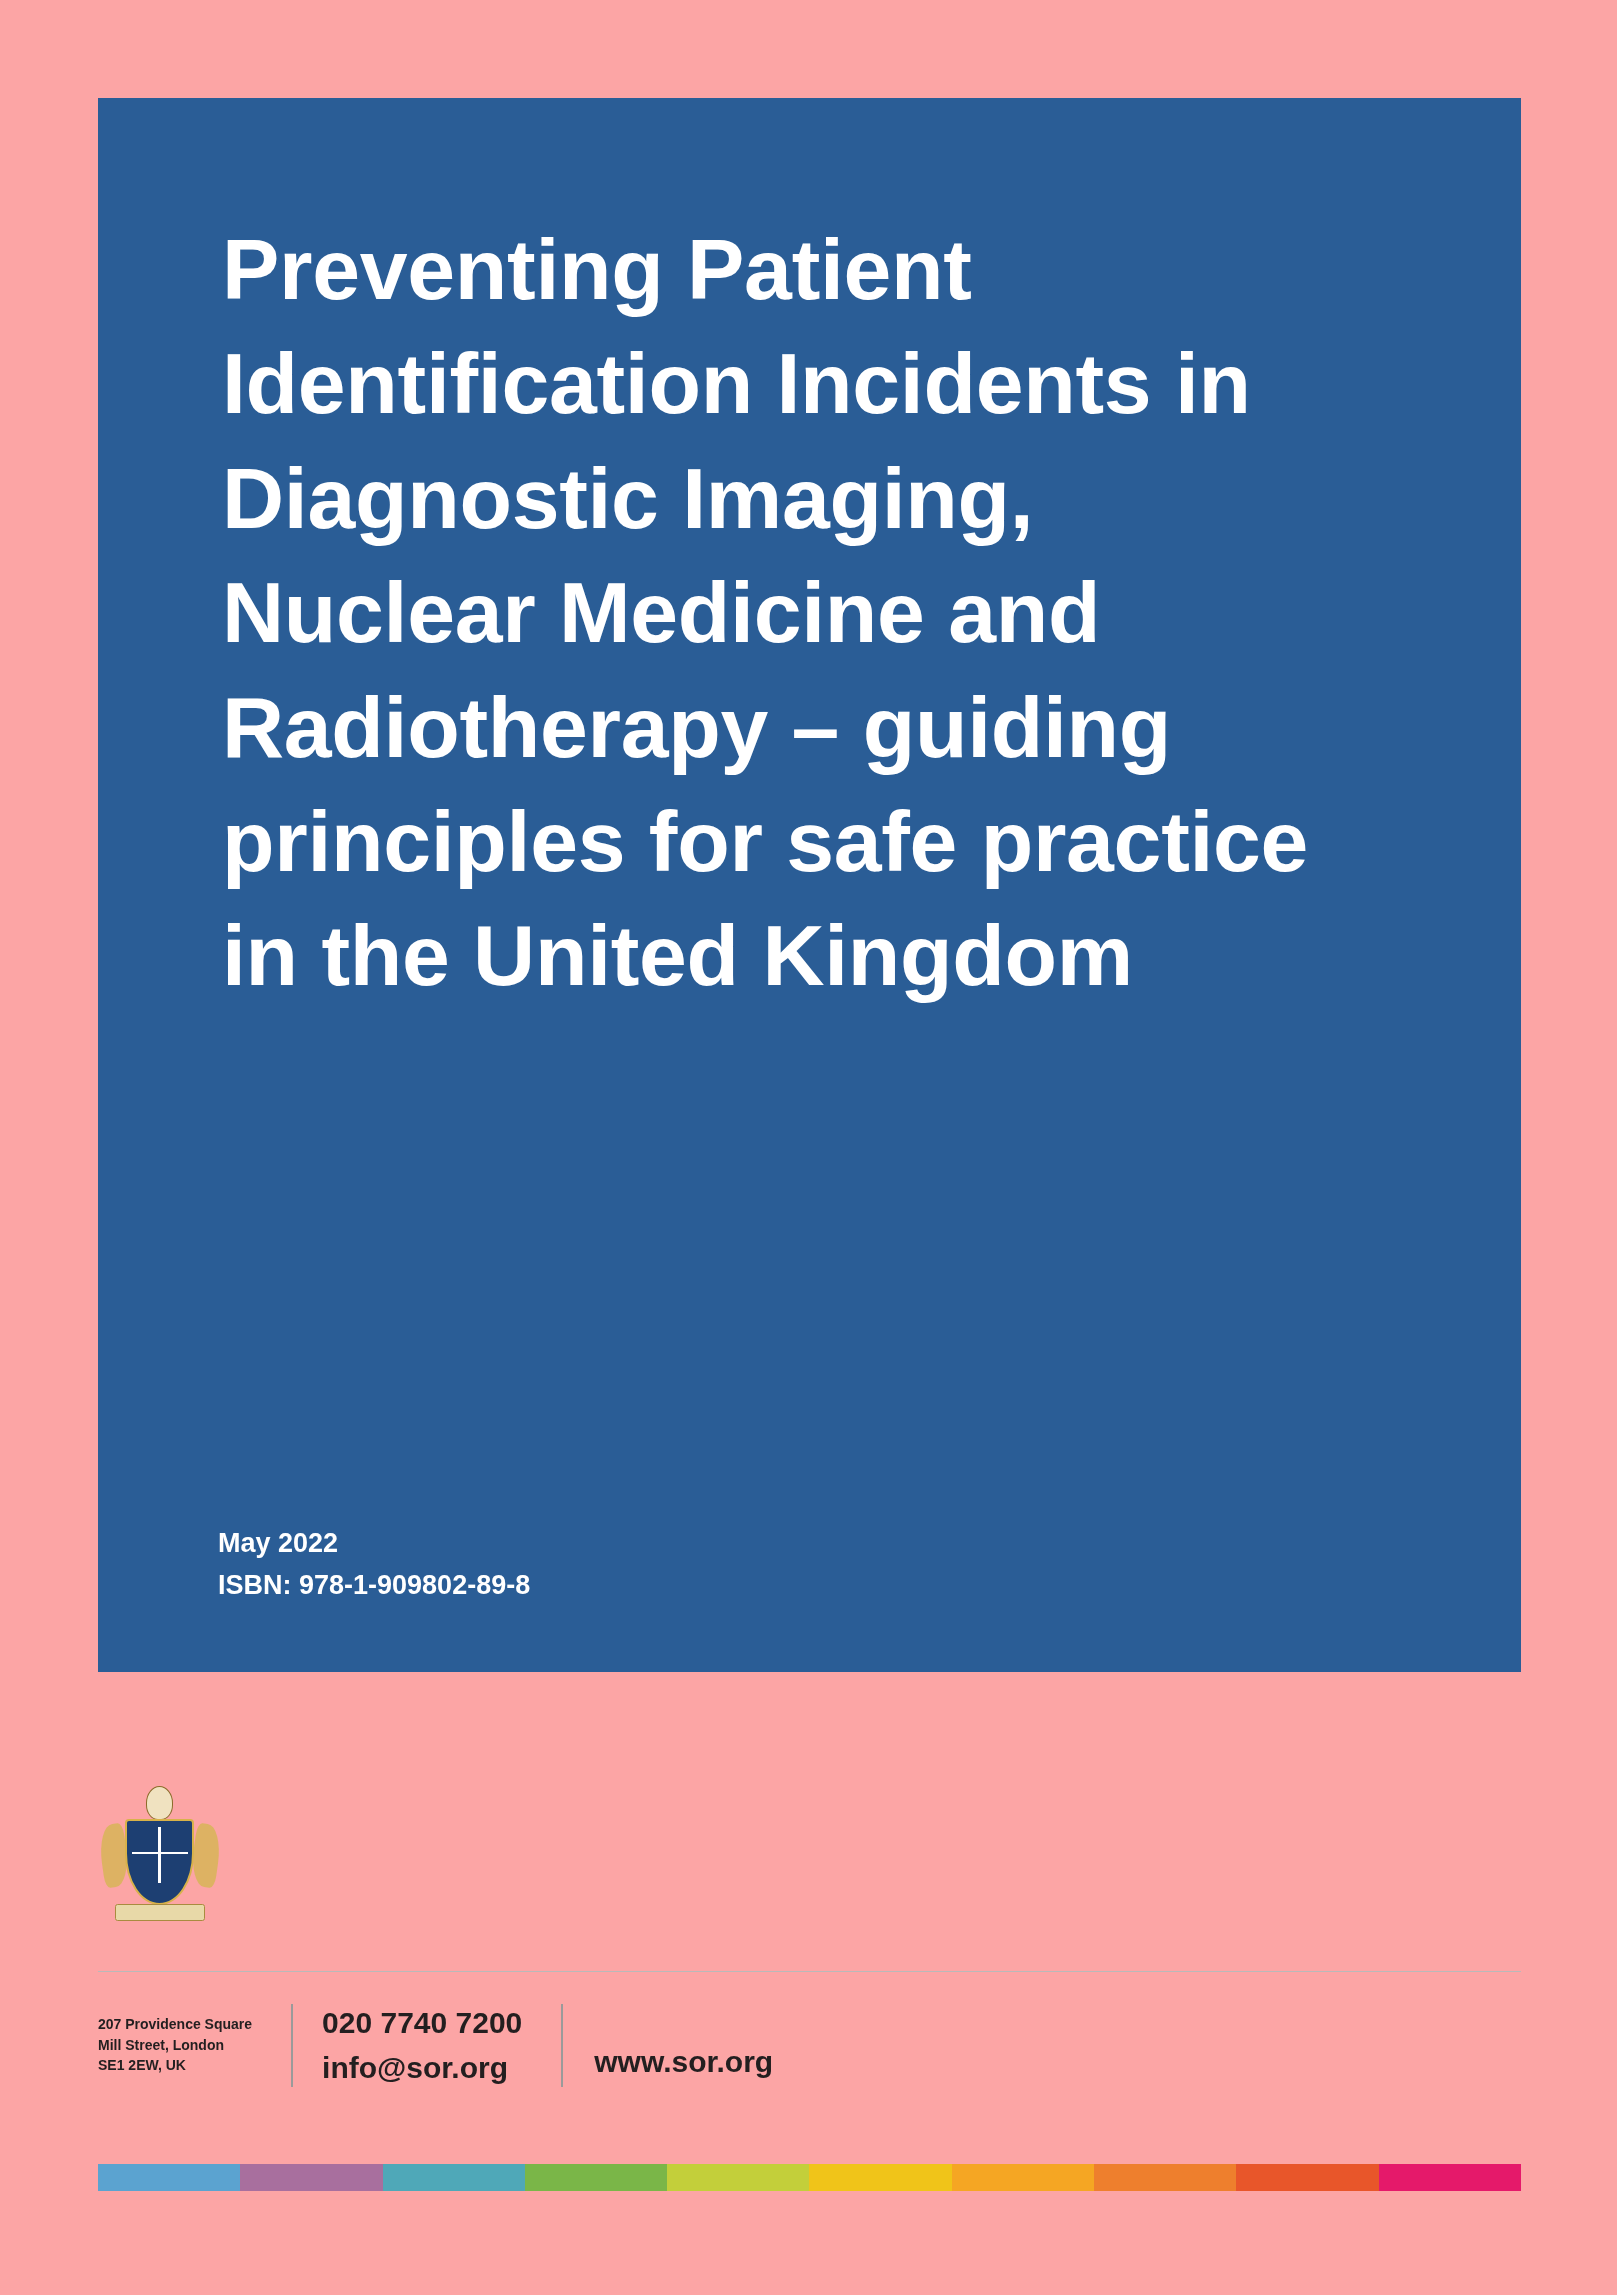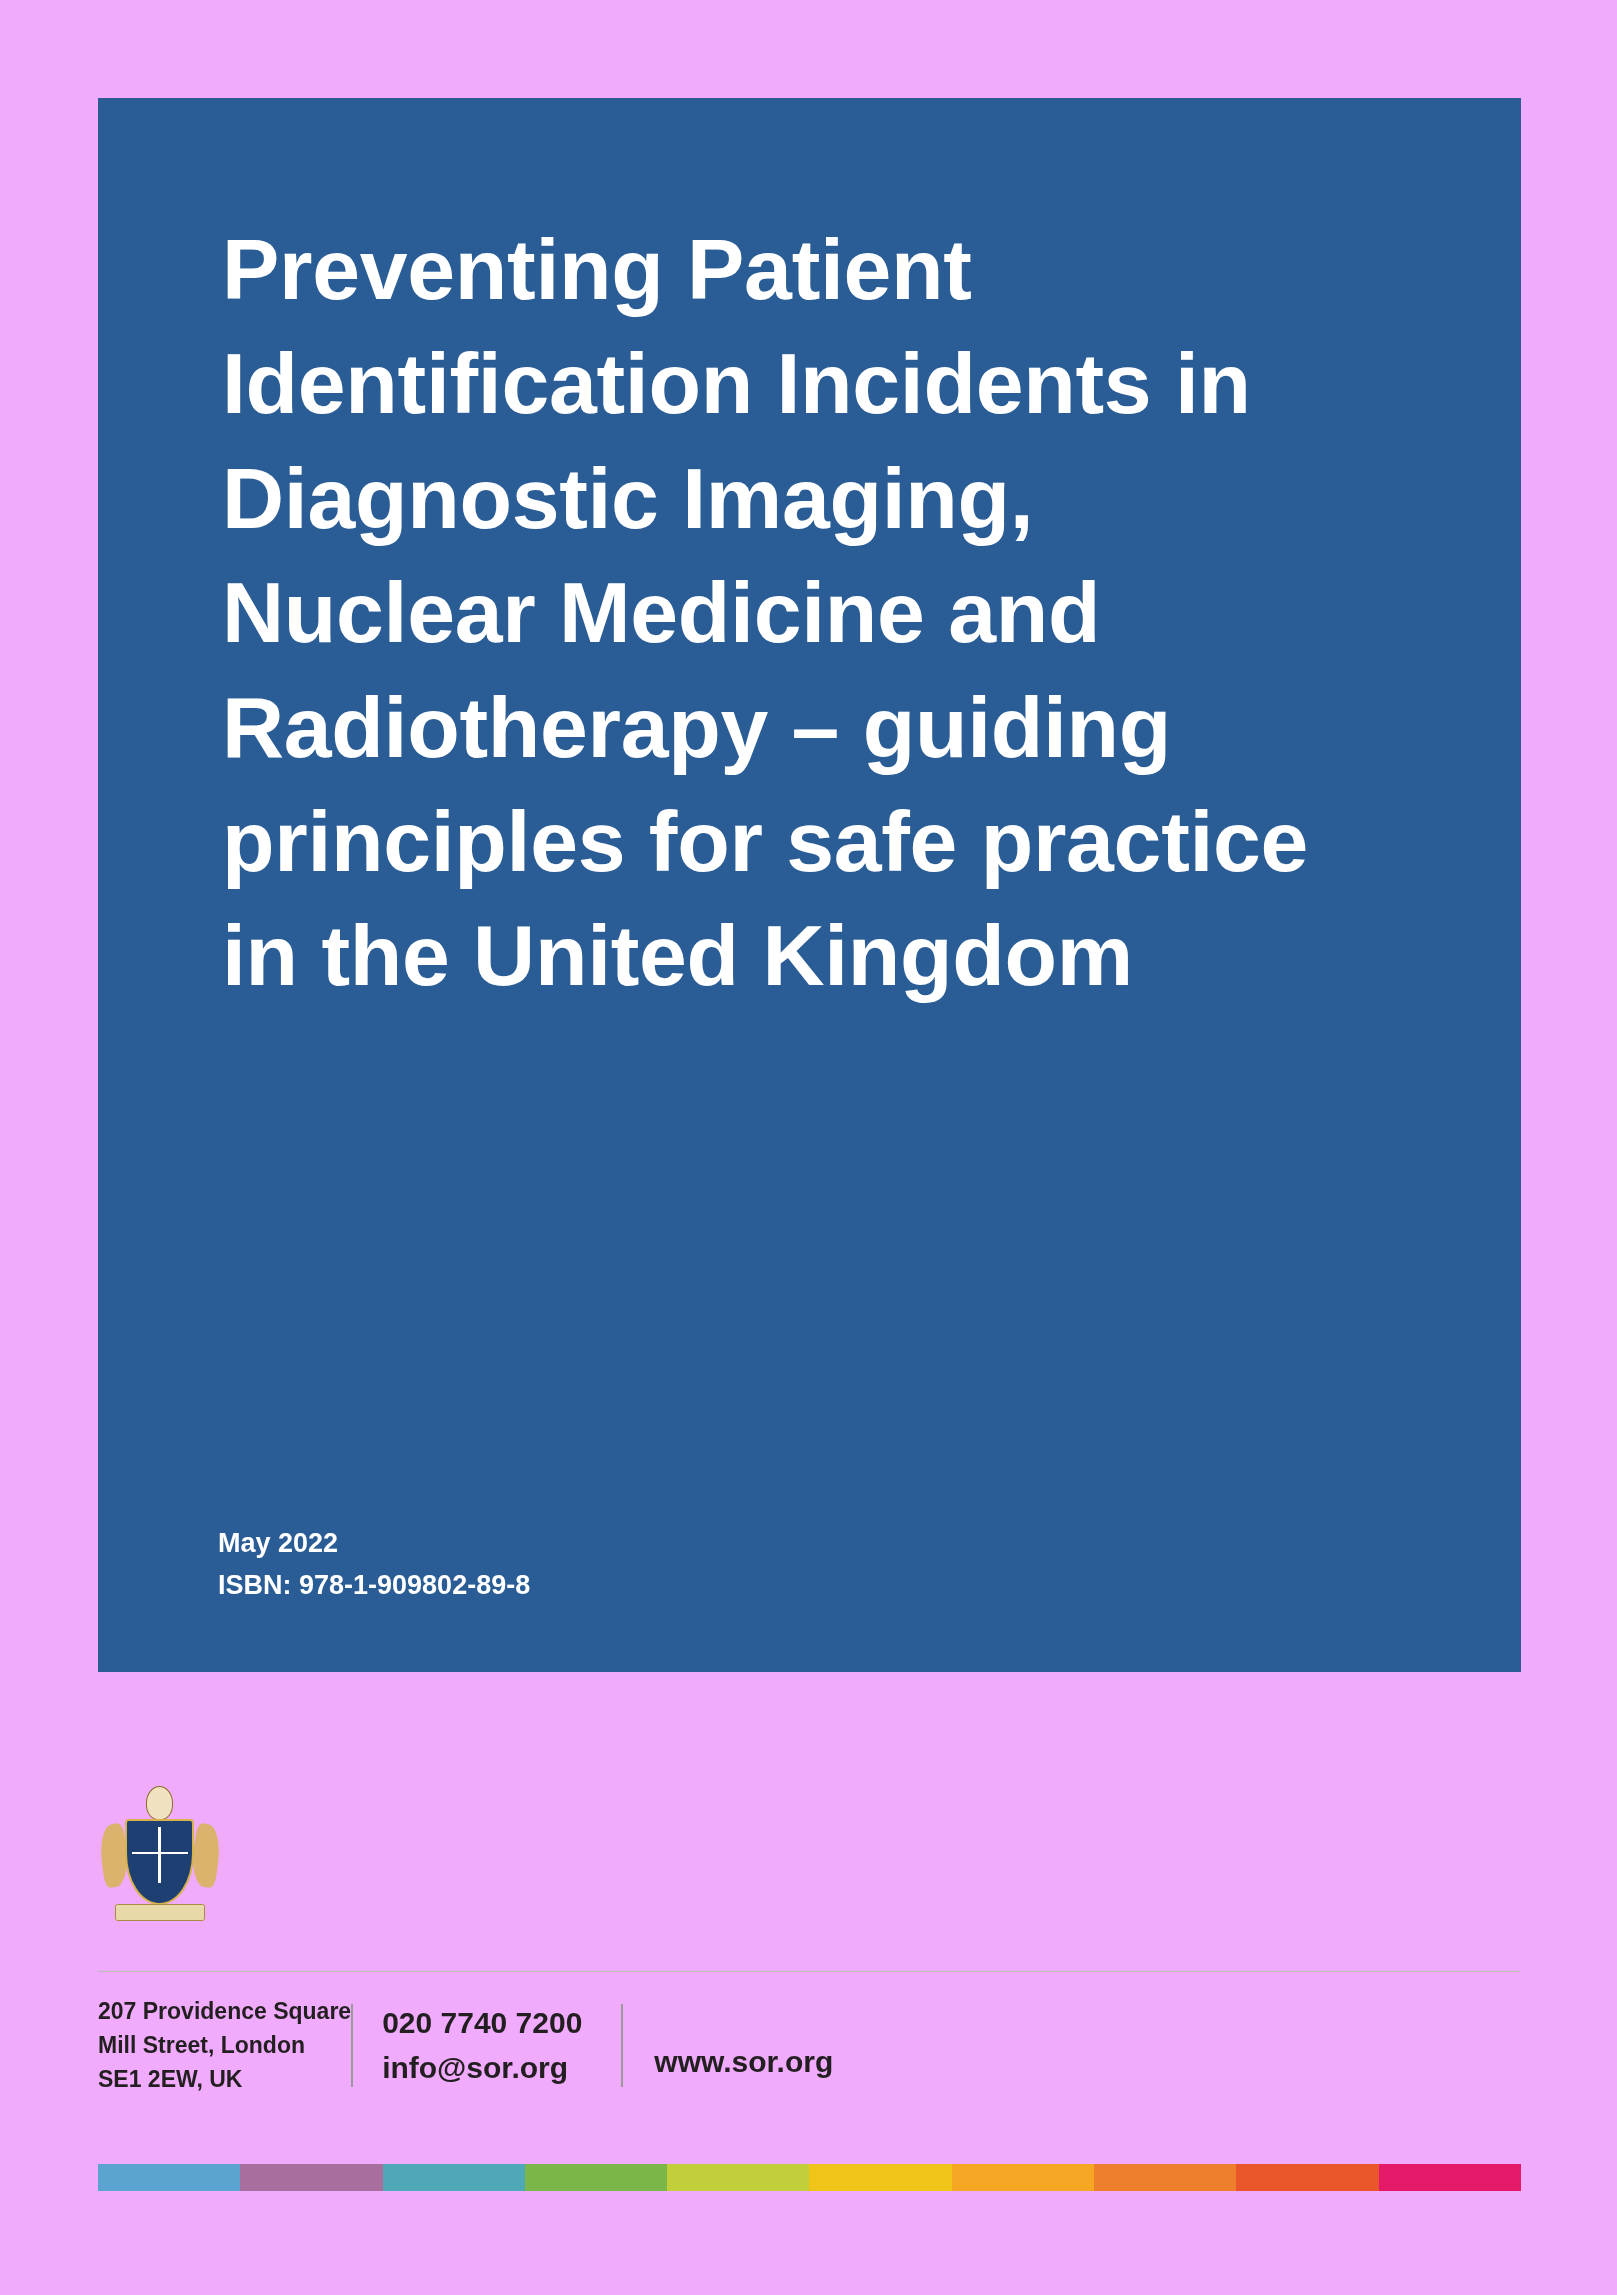--- a/index.html
+++ b/index.html
@@ -19,7 +19,7 @@
   .page {
     position: absolute;
     inset: 0;
-    background: #f0abfc;
+    background: #fca5a5;
   }
 
   

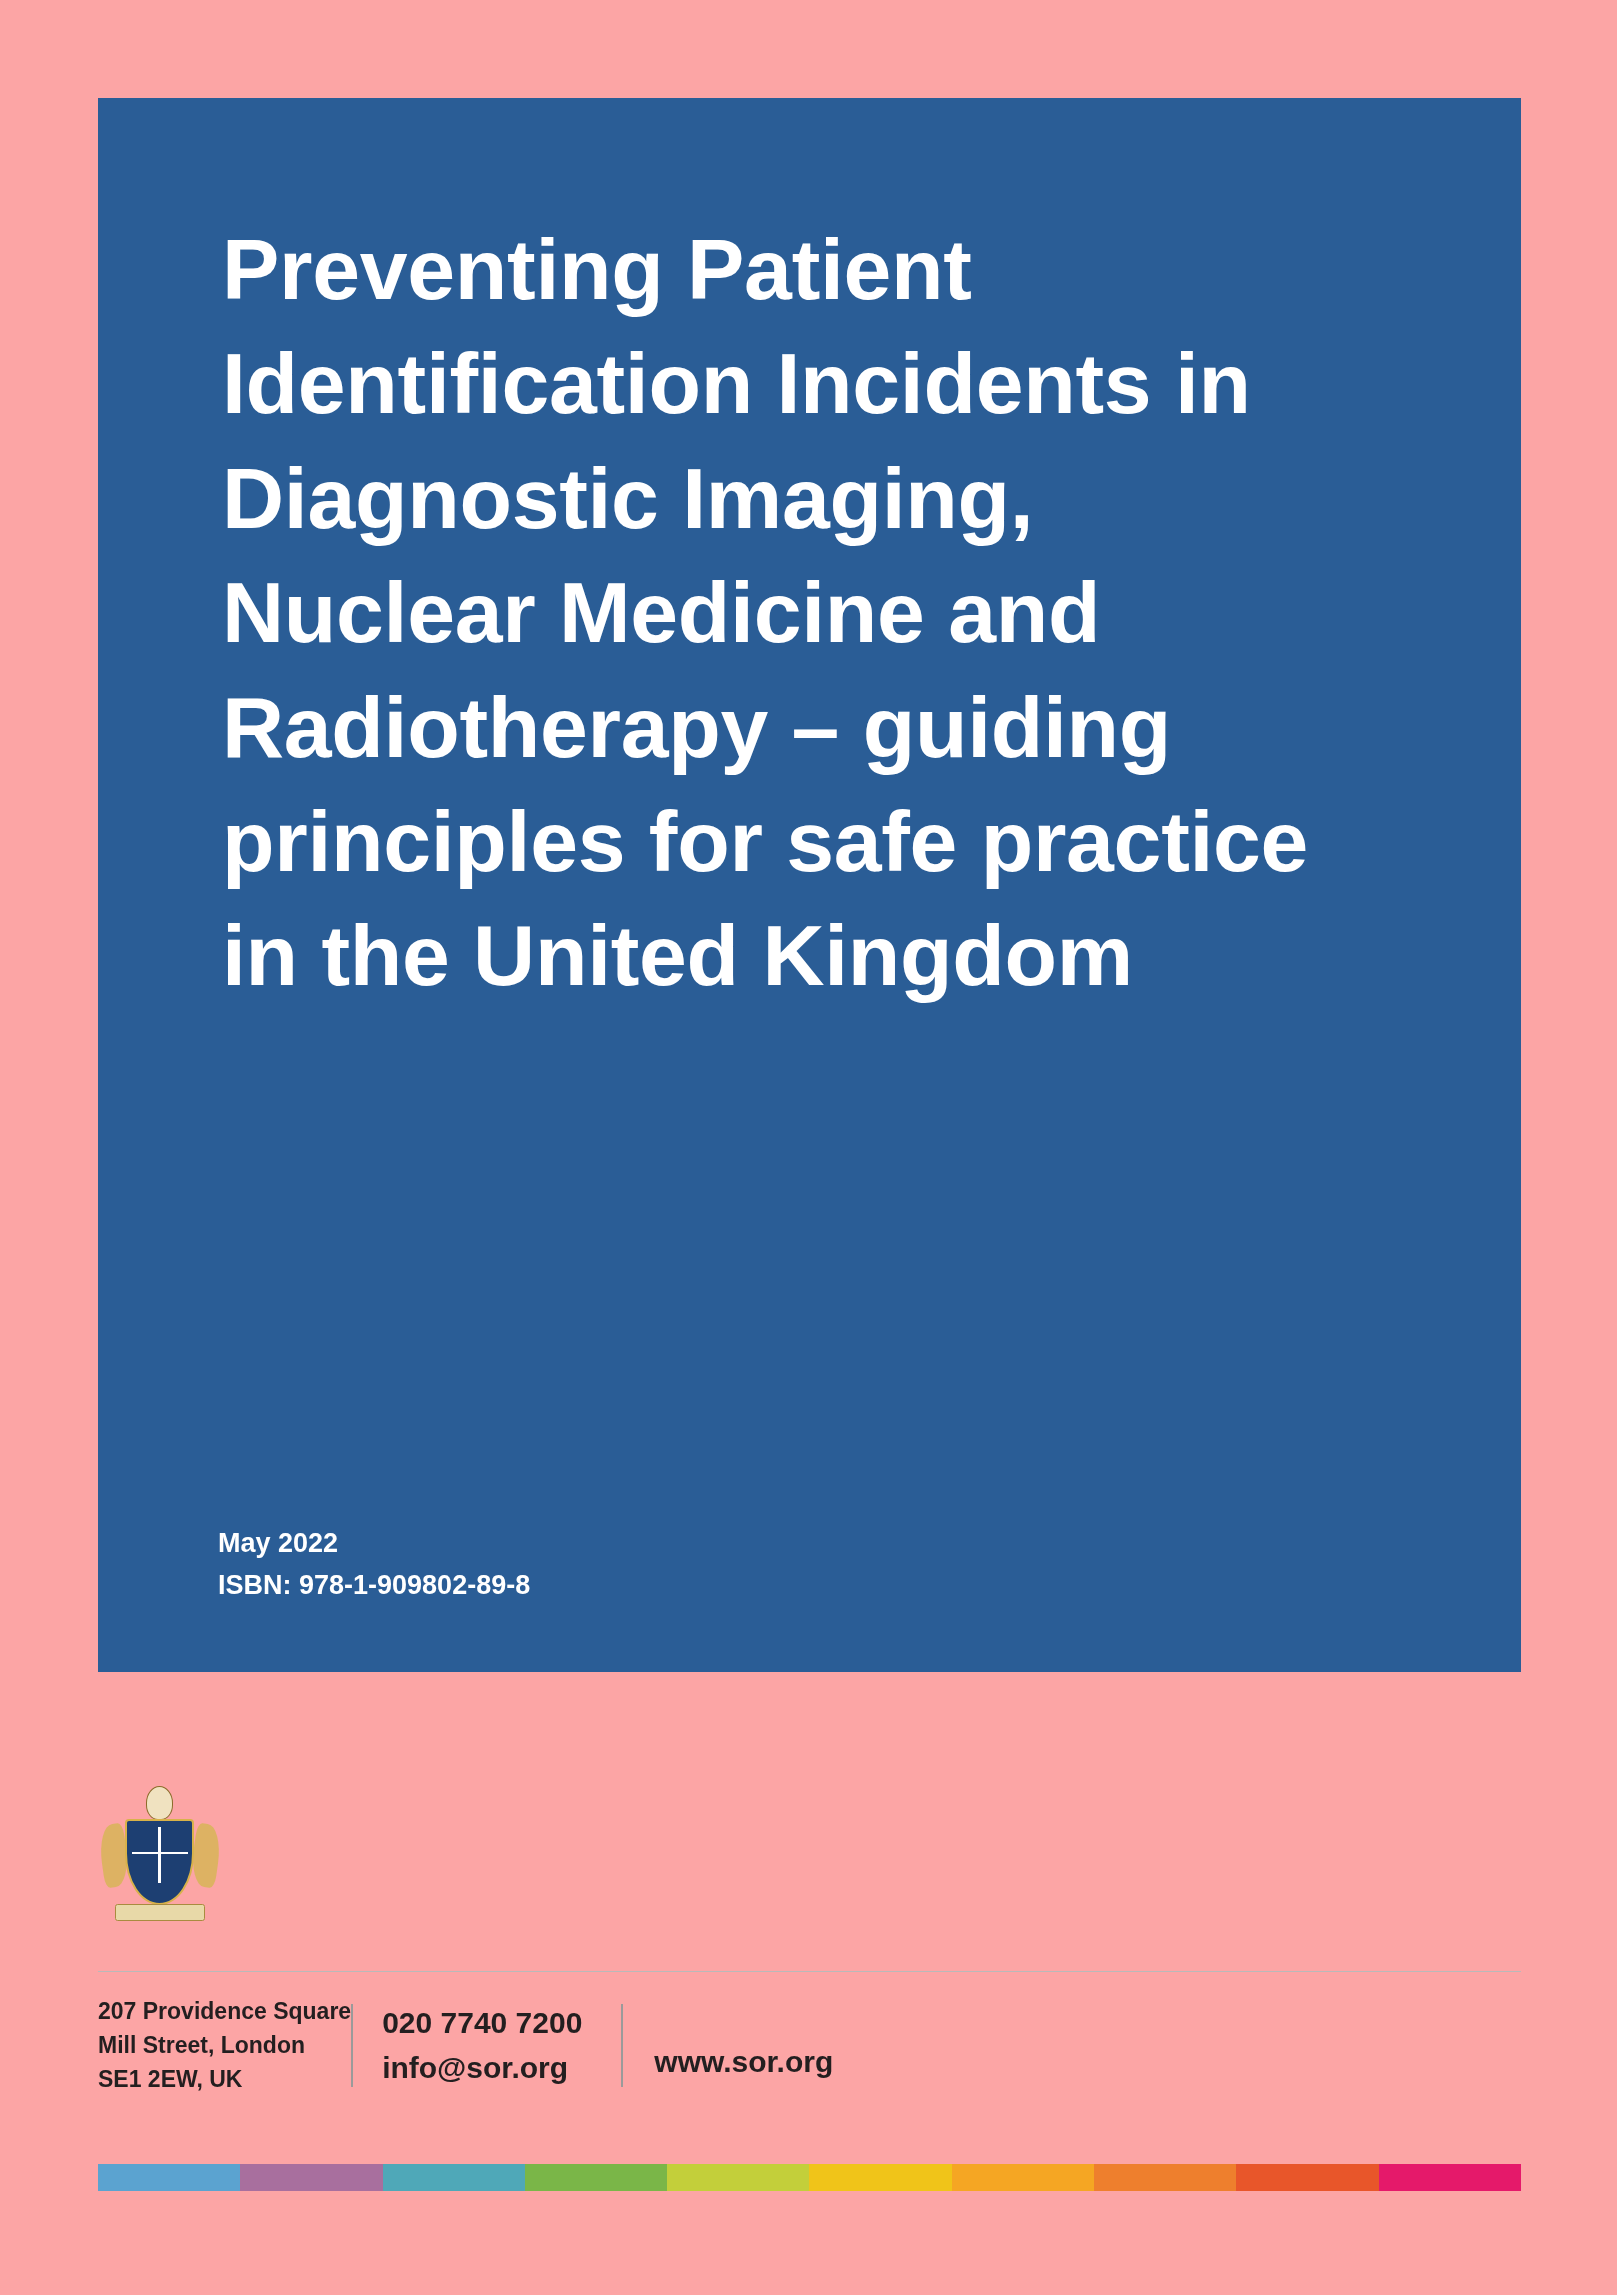--- a/index.html
+++ b/index.html
@@ -125,10 +125,11 @@
   }
 
   .addr {
-    font-size: 23px;
+    font-size: 14px;
     font-weight: bold;
     line-height: 1.48;
     color: #231f20;
+    padding-right: 39px;
   }
 
   .divider {

